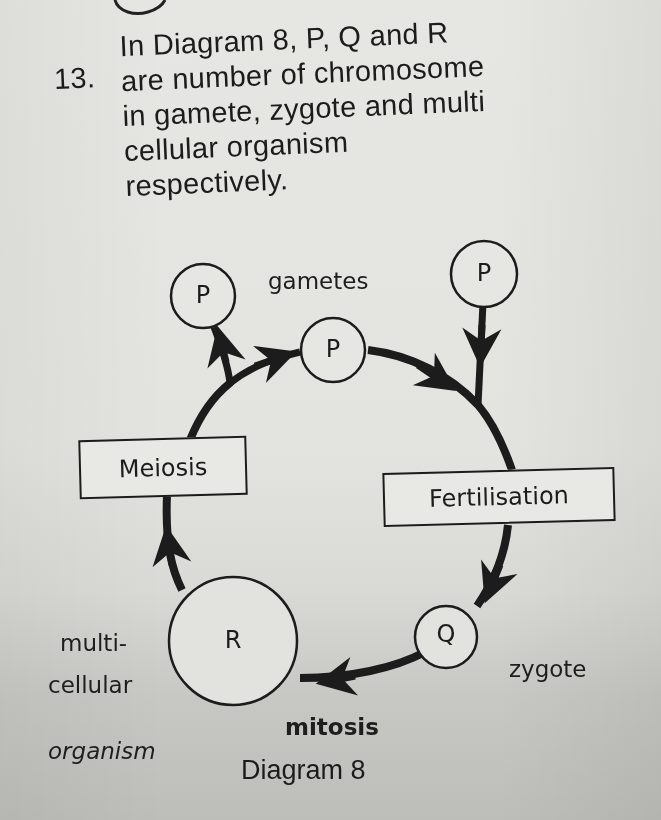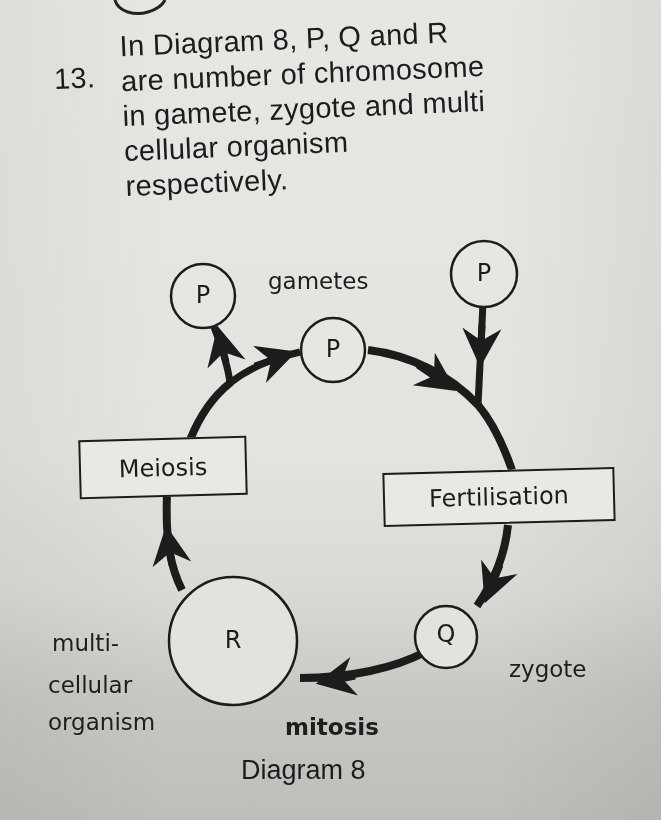--- a/index.html
+++ b/index.html
@@ -104,7 +104,7 @@
 <div class="lbl" style="left:268px; top:268px;">gametes</div>
 <div class="lbl" style="left:509px; top:656px;">zygote</div>
 <div class="lbl" style="left:285px; top:714px;font-weight:bold;">mitosis</div>
-<div class="lbl" style="left:52px; top:630px;text-align:right;">multi-</div>
+<div class="lbl" style="left:60px; top:630px;text-align:right;">multi-</div>
 <div class="lbl" style="left:48px; top:672px;">cellular</div>
 <div class="lbl" style="left:48px; top:709px;">organism</div>
 

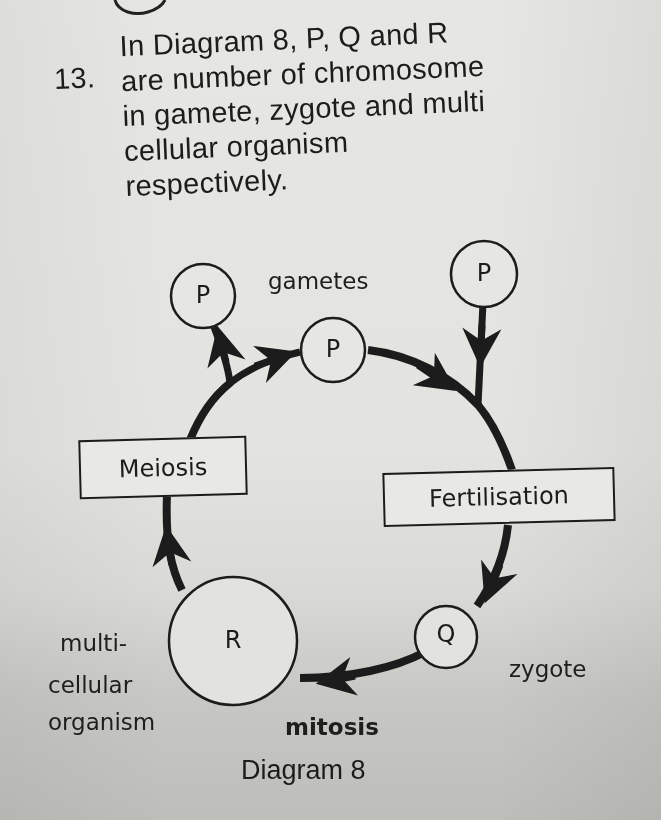--- a/index.html
+++ b/index.html
@@ -106,7 +106,7 @@
 <div class="lbl" style="left:285px; top:714px;font-weight:bold;">mitosis</div>
 <div class="lbl" style="left:60px; top:630px;text-align:right;">multi-</div>
 <div class="lbl" style="left:48px; top:672px;">cellular</div>
-<div class="lbl" style="left:48px; top:709px;">organism</div>
+<div class="lbl" style="left:48px; top:738px;font-style:italic;">organism</div>
 
 <div class="box" style="left:79px; top:438px; width:164px; height:55px; transform:rotate(-1.5deg);">
   <span>Meiosis</span>

